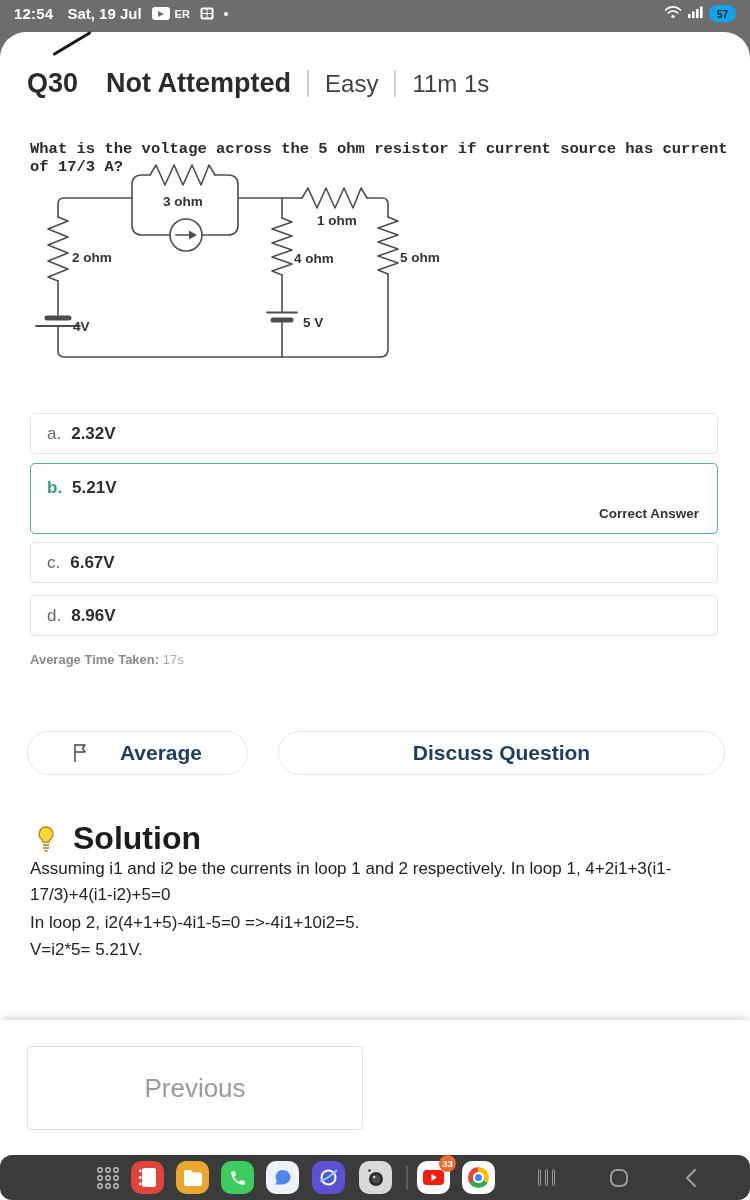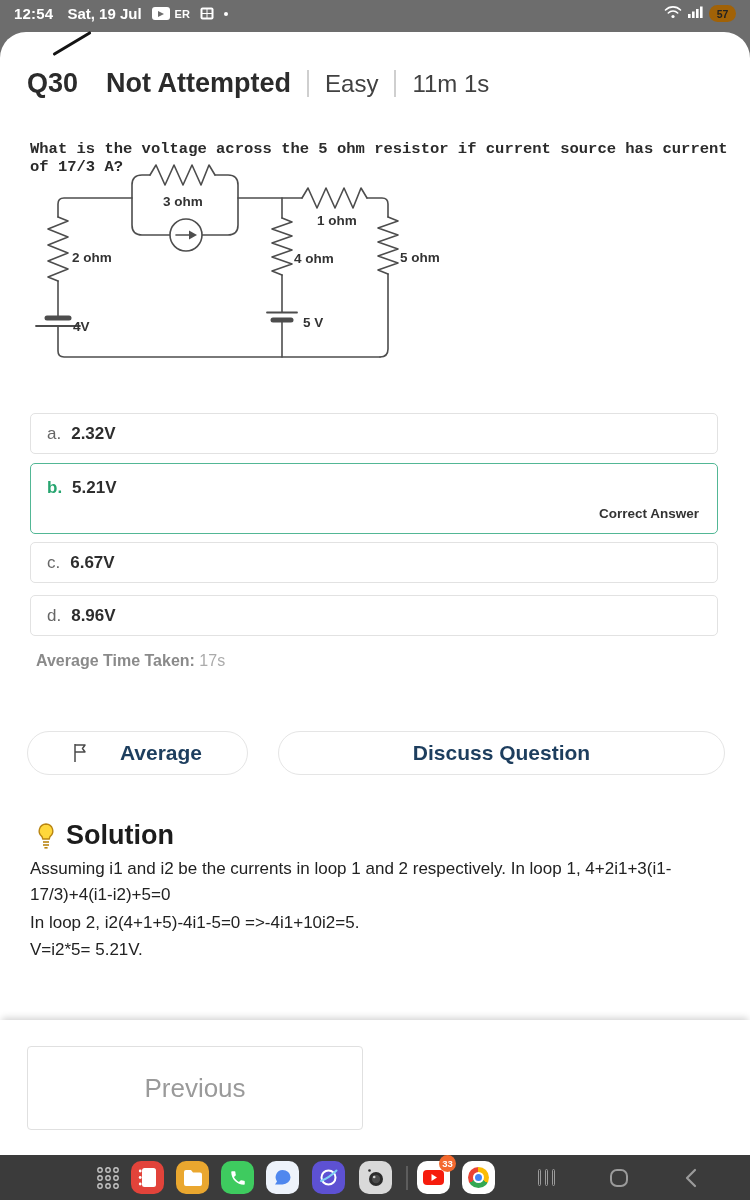--- a/index.html
+++ b/index.html
@@ -17,7 +17,7 @@
   .sb-er{font-size:11px;font-weight:700;margin-left:5px;}
   .sb-dot{width:4px;height:4px;border-radius:50%;background:#fff;margin-left:10px;}
   .sb-right{margin-left:auto;display:flex;align-items:center;gap:6px;}
-  .batt{min-width:27px;height:17px;background:#a16207;border-radius:9px;color:#222;font-size:10.5px;font-weight:700;display:flex;align-items:center;justify-content:center;padding:0 5px;}
+  .batt{min-width:27px;height:17px;background:#0ea5e9;border-radius:9px;color:#222;font-size:10.5px;font-weight:700;display:flex;align-items:center;justify-content:center;padding:0 5px;}
   .corner-accent{position:absolute;left:50px;top:42px;width:44px;height:3px;background:#141414;transform:rotate(-31deg);z-index:30;border-radius:2px;}
 
   

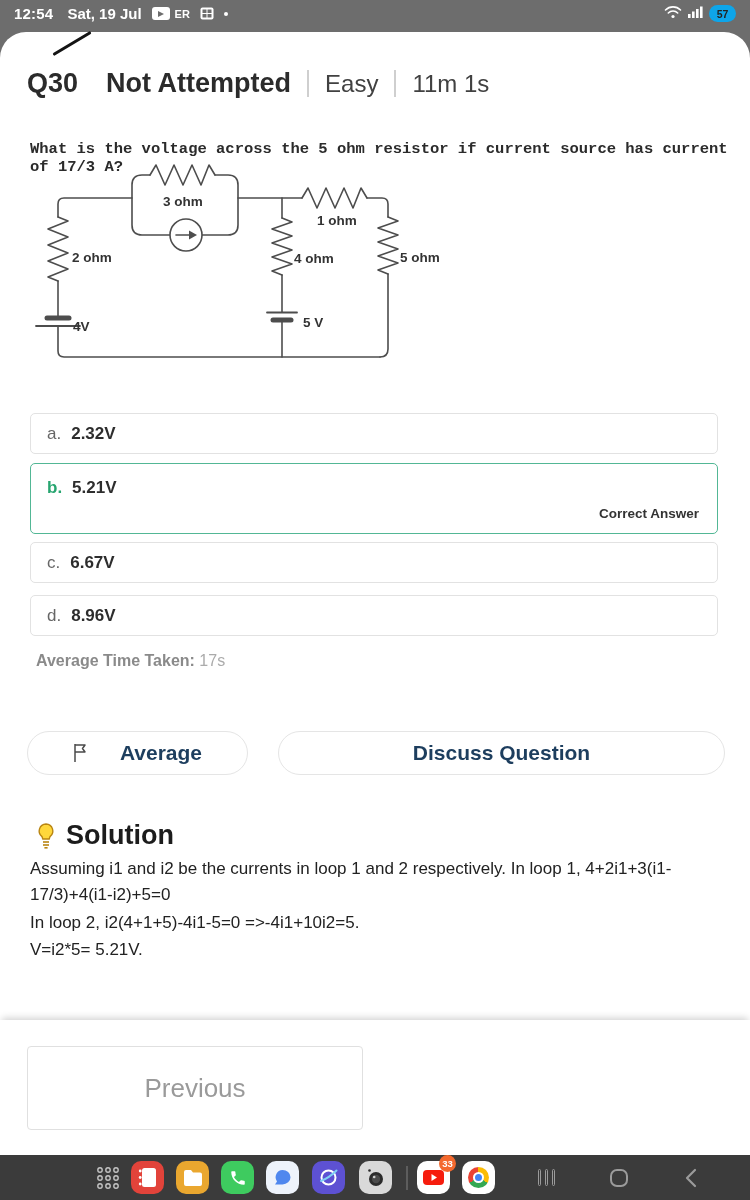--- a/index.html
+++ b/index.html
@@ -41,7 +41,7 @@
   .option.correct .opt-letter{color:#27a570;font-weight:700;}
   .badge-correct{position:absolute;right:18px;bottom:12px;font-size:13.5px;font-weight:700;color:#333;}
 
-  .avg-time{position:absolute;left:36px;top:620px;font-size:16px;}
+  .avg-time{position:absolute;left:30px;top:620px;font-size:13px;}
   .avg-label{color:#8a8a8a;font-weight:700;}
   .avg-value{color:#ababab;font-weight:400;}
 

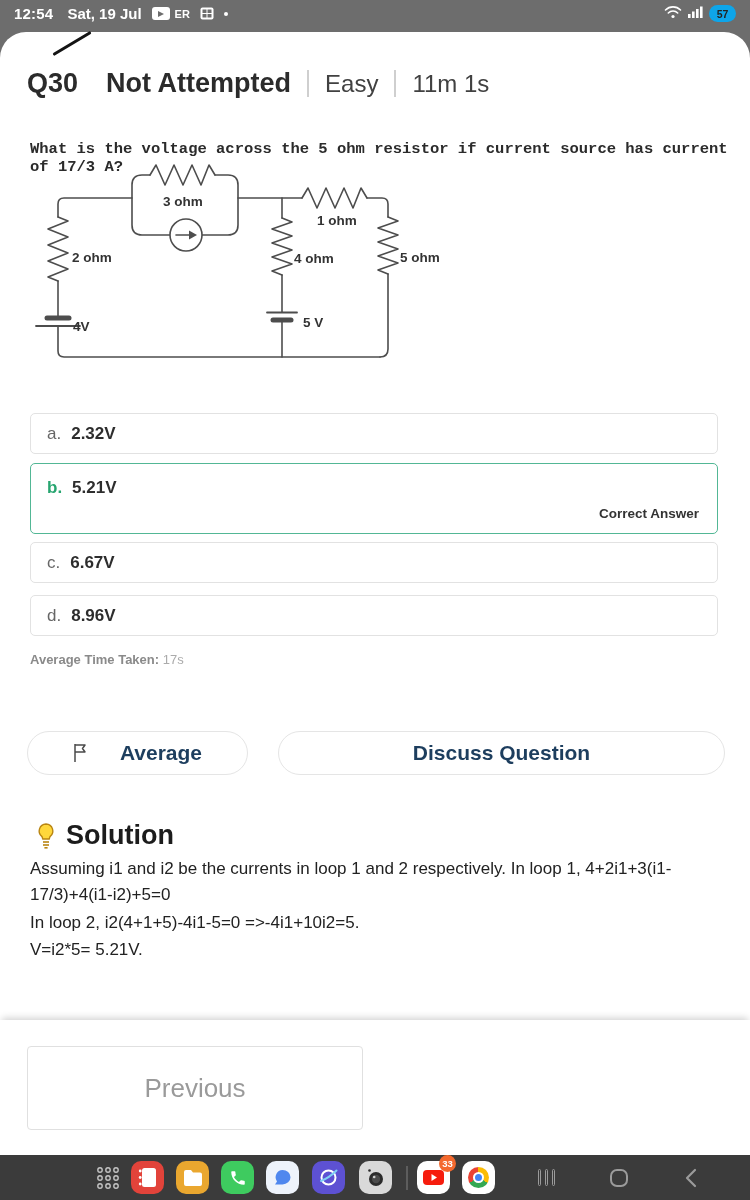--- a/index.html
+++ b/index.html
@@ -53,7 +53,7 @@
 
   .sol-head{position:absolute;left:36px;top:788px;display:flex;align-items:center;}
   .bulb{margin-right:10px;display:inline-flex;}
-  .sol-title{font-size:27px;font-weight:700;color:#1c1c1c;}
+  .sol-title{font-size:32px;font-weight:700;color:#1c1c1c;margin-left:7px;}
   .sol-text{position:absolute;left:30px;top:824px;width:702px;font-size:17px;color:#222;line-height:1.55;}
   .sol-text p{margin:0 0 1px 0;}
 

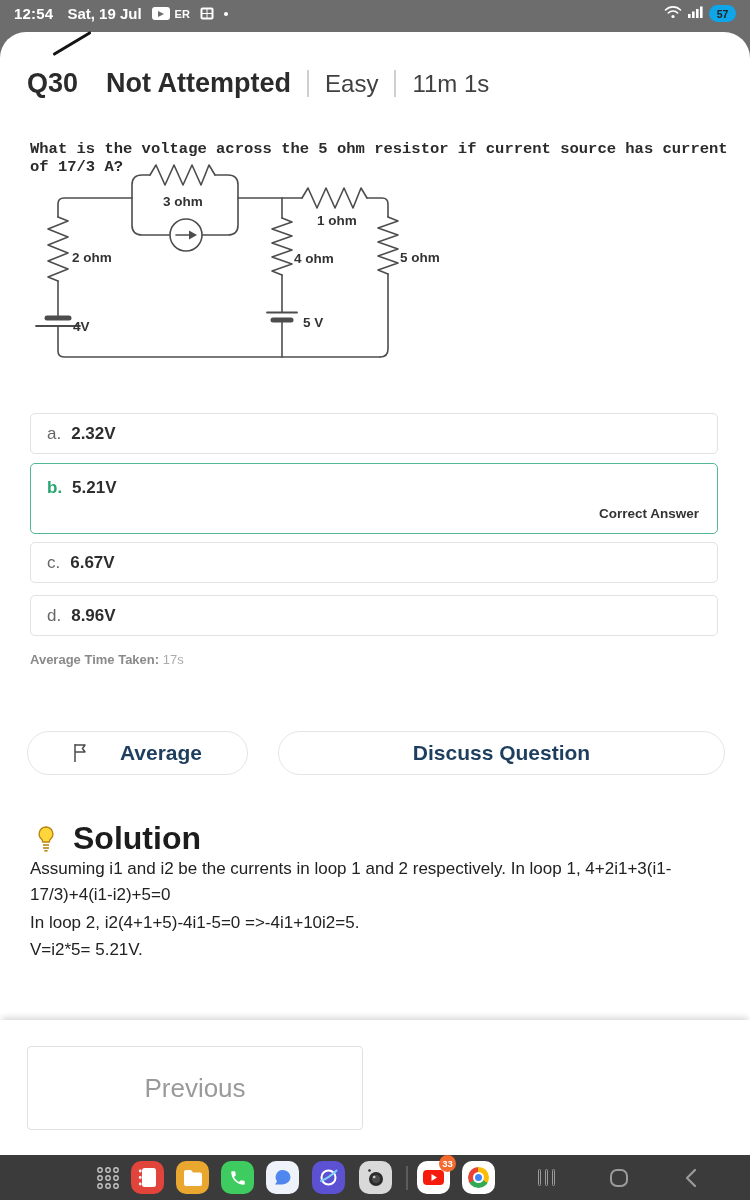--- a/index.html
+++ b/index.html
@@ -62,7 +62,7 @@
   .btn-prev{position:absolute;left:27px;top:26px;width:336px;height:84px;background:#fff;border:1px solid #e0e0e0;border-radius:4px;display:flex;align-items:center;justify-content:center;font-size:26px;color:#9a9a9a;cursor:pointer;}
 
   
-  .navbar{position:absolute;left:0;top:1155px;width:750px;height:45px;background:#3b3b3b;z-index:15;}
+  .navbar{position:absolute;left:0;top:1155px;width:750px;height:45px;background:#3b3b3b;z-index:15;border-radius:12px;}
   .app{position:absolute;top:6px;width:33px;height:33px;border-radius:10px;display:flex;align-items:center;justify-content:center;cursor:pointer;}
   .nav-divider{position:absolute;left:406px;top:11px;width:2px;height:24px;background:#5d5d5d;}
   .navkey{position:absolute;top:6px;width:33px;height:33px;display:flex;align-items:center;justify-content:center;cursor:pointer;}

